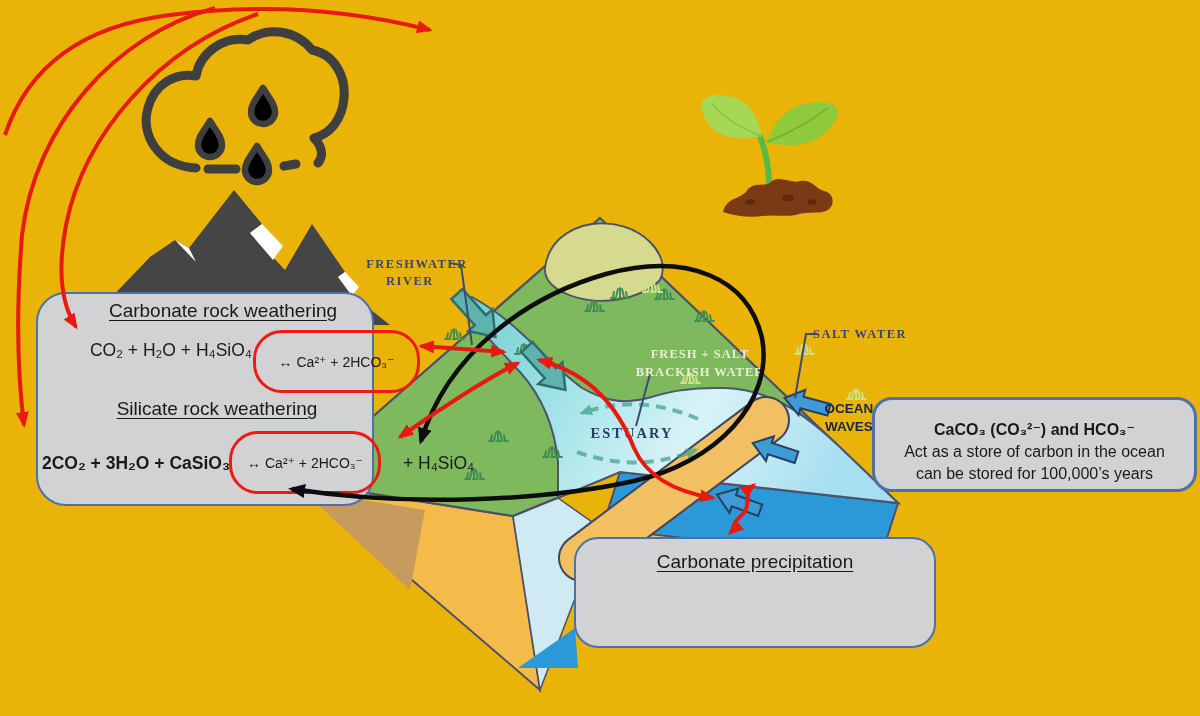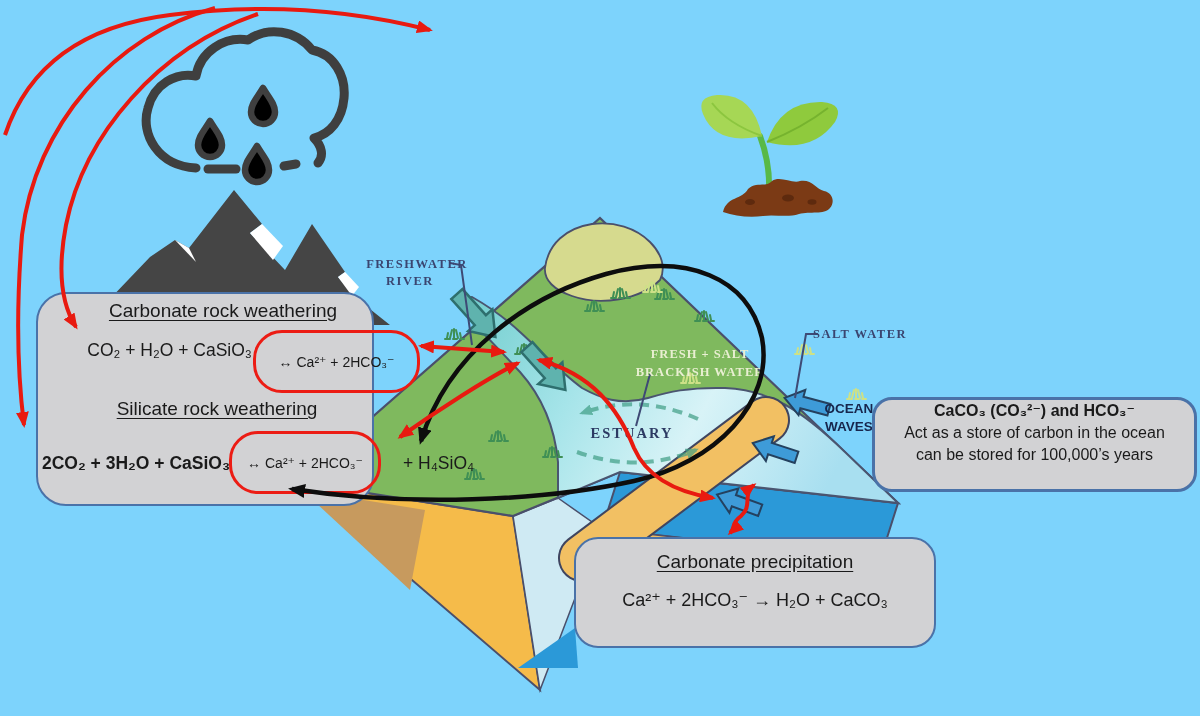--- a/index.html
+++ b/index.html
@@ -3,7 +3,7 @@
 <meta charset="utf-8">
 <style>
   html,body{margin:0;padding:0;background:#000;}
-  .canvas{position:relative;width:1200px;height:716px;background:#7dd3fc;overflow:hidden;
+  .canvas{position:relative;width:1200px;height:716px;background:#eab308;overflow:hidden;
           font-family:"Liberation Sans","DejaVu Sans",sans-serif;}
   svg{position:absolute;left:0;top:0;}
   #base-art{z-index:1;}

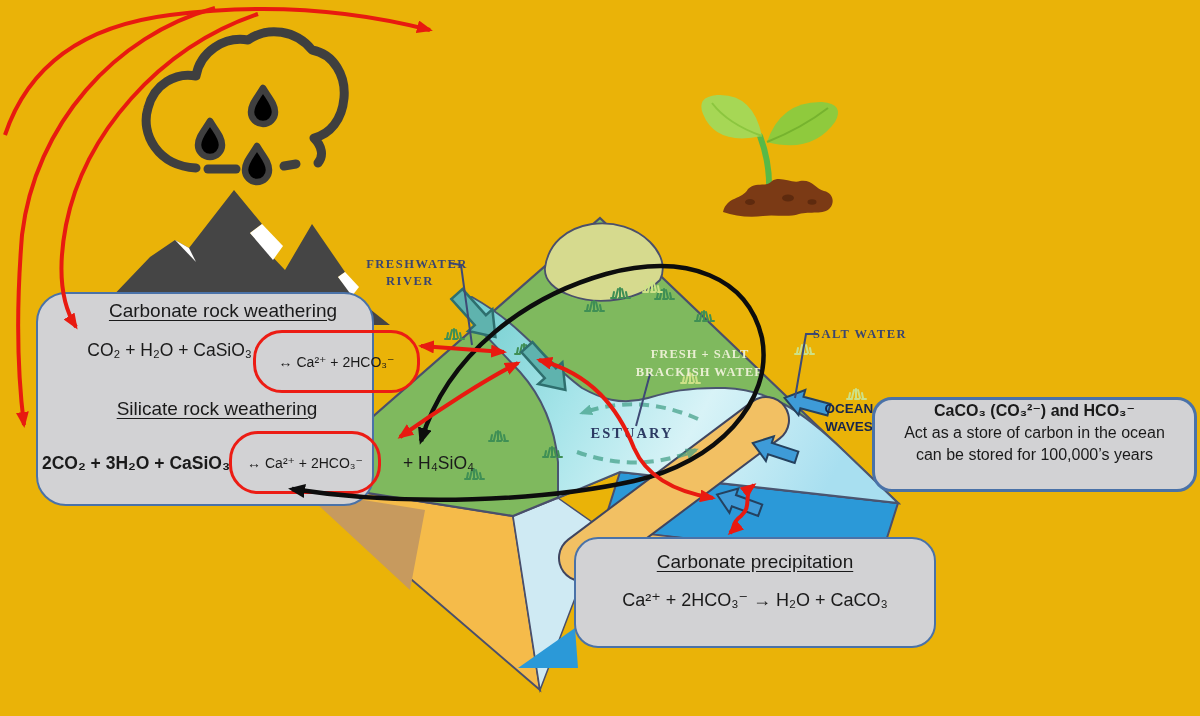--- a/index.html
+++ b/index.html
@@ -165,7 +165,7 @@
 
 <div class="gbox" id="weathering-box">
   <div class="wtitle" style="top:6px;padding-left:18px;">Carbonate rock weathering</div>
-  <div class="weq" style="top:45px;left:30px;width:184px;text-align:right;">CO₂ + H₂O + CaSiO₃</div>
+  <div class="weq" style="top:45px;left:30px;width:184px;text-align:right;">CO₂ + H₂O + H₄SiO₄</div>
   <div class="redbox" style="left:215px;top:36px;width:167px;height:63px;">↔ Ca²⁺ + 2HCO₃⁻</div>
   <div class="wtitle" style="top:104px;padding-left:12px;">Silicate rock weathering</div>
   <div class="weq" style="top:158px;left:4px;width:184px;text-align:right;font-weight:bold;">2CO₂ + 3H₂O + CaSiO₃</div>

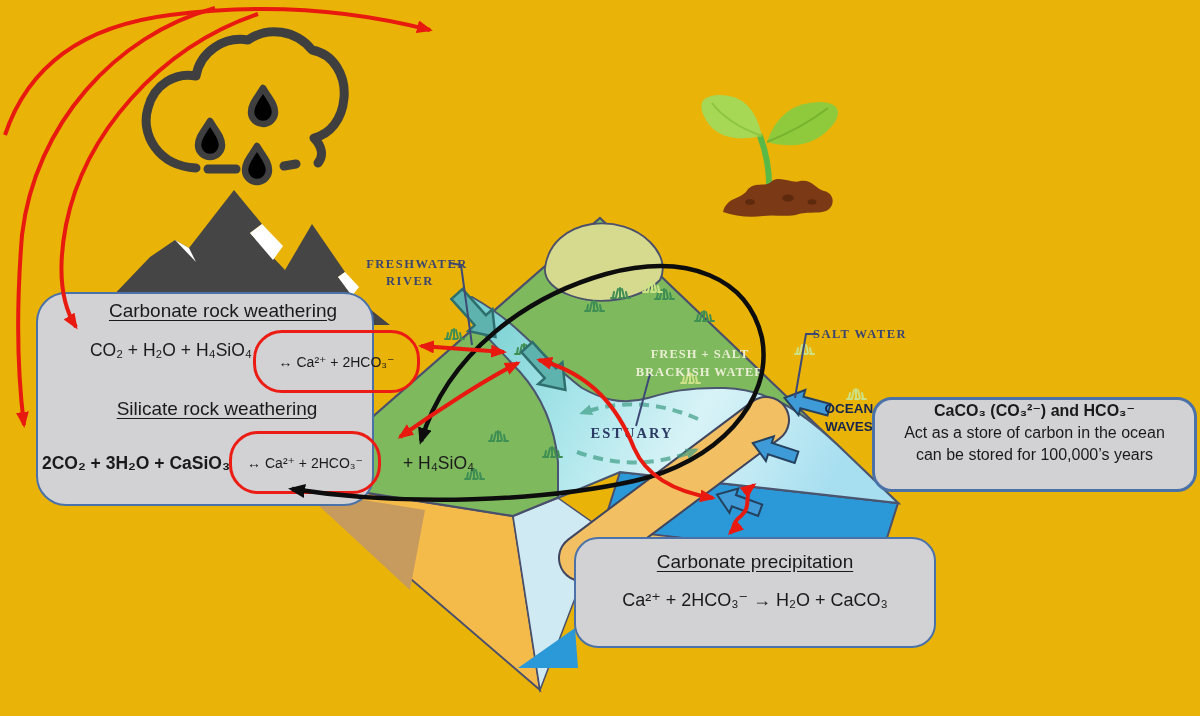--- a/index.html
+++ b/index.html
@@ -12,7 +12,7 @@
         box-sizing:border-box;color:#1a1a1a;}
   #weathering-box{left:36px;top:292px;width:338px;height:214px;border-radius:30px;}
   #store-box{left:872px;top:397px;width:325px;height:95px;border-radius:20px;border-width:3px;
-             text-align:center;font-size:16px;line-height:22px;padding-top:0;}
+             text-align:center;font-size:16px;line-height:22px;padding-top:19px;}
   #precip-box{left:574px;top:537px;width:362px;height:111px;border-radius:24px;text-align:center;}
   .wtitle{position:absolute;width:100%;text-align:center;font-size:19px;
           text-decoration:underline;text-underline-offset:3px;}

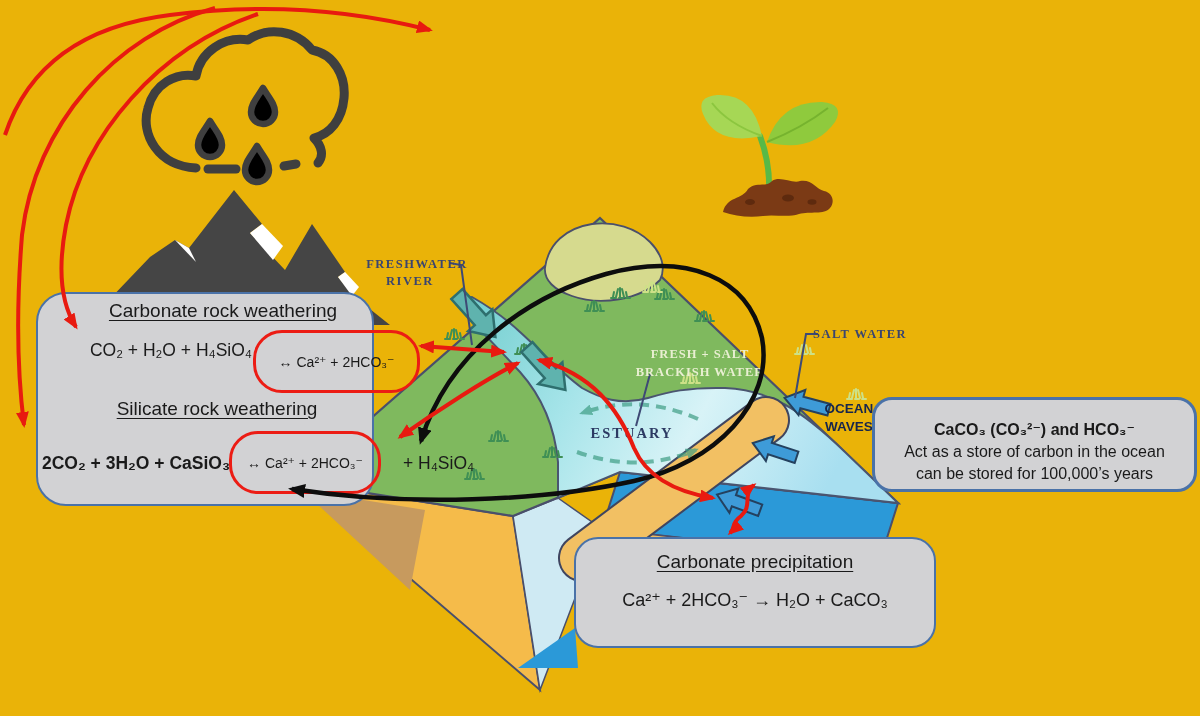--- a/index.html
+++ b/index.html
@@ -181,7 +181,6 @@
 
 <div class="gbox" id="precip-box">
   <div class="ptitle">Carbonate precipitation</div>
-  <div class="peq">Ca²⁺ + 2HCO₃⁻ → H₂O + CaCO₃</div>
 </div>
 
 <svg id="arrow-overlay" width="1200" height="716" viewBox="0 0 1200 716">

